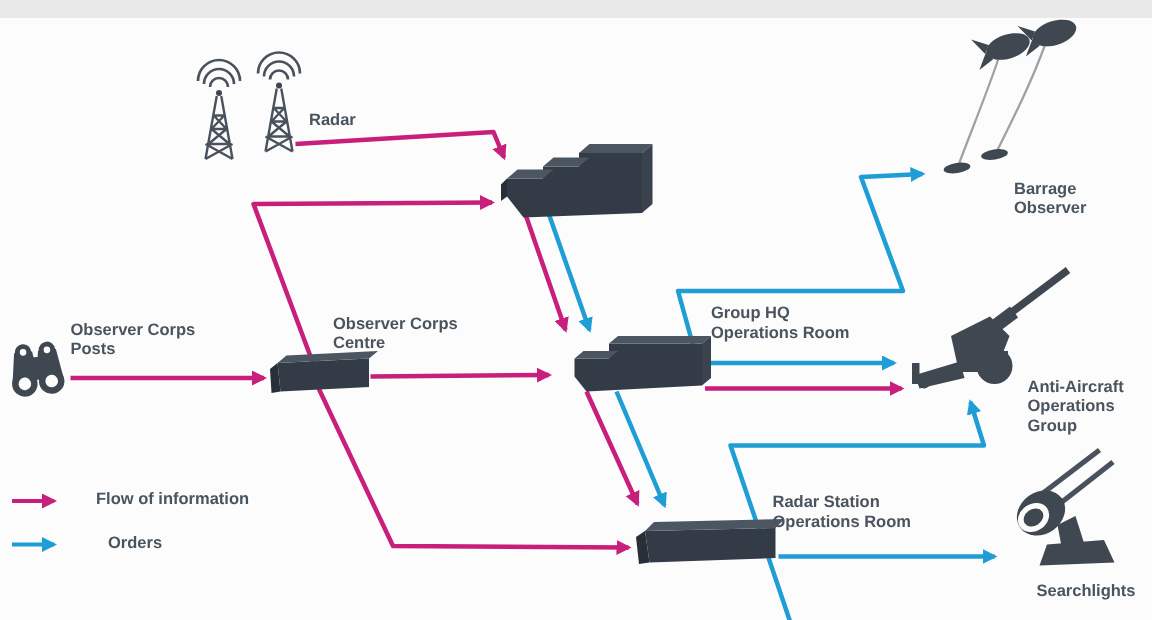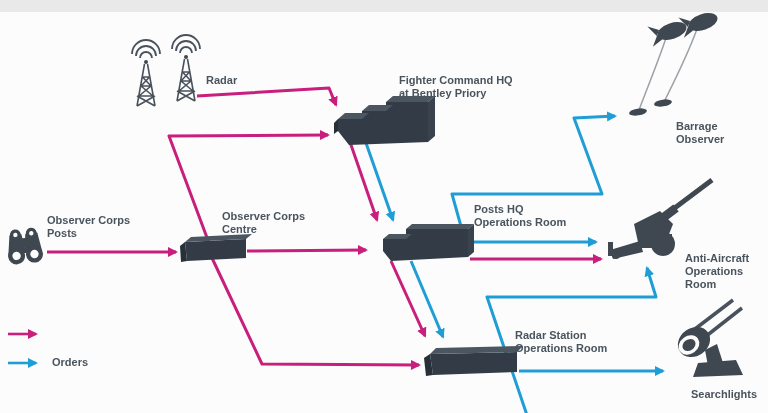--- a/index.html
+++ b/index.html
@@ -165,8 +165,6 @@
   </svg>
 
   <div class="label" style="left:206px;top:62px">Radar</div>
-  <div class="label" style="left:399px;top:62px">Fighter Command HQ
-at Bentley Priory</div>
   <div class="label" style="left:676px;top:108px">Barrage Observer</div>
   <div class="label" style="left:47px;top:202px">Observer Corps
 Posts</div>

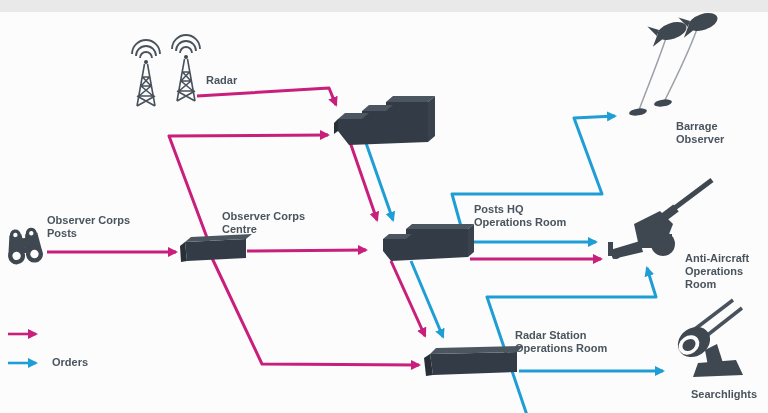--- a/index.html
+++ b/index.html
@@ -170,7 +170,7 @@
 Posts</div>
   <div class="label" style="left:222px;top:198px">Observer Corps
 Centre</div>
-  <div class="label" style="left:474px;top:191px">Posts HQ
+  <div class="label" style="left:474px;top:191px">Group HQ
 Operations Room</div>
   <div class="label" style="left:685px;top:240px">Anti-Aircraft
 Operations Room</div>

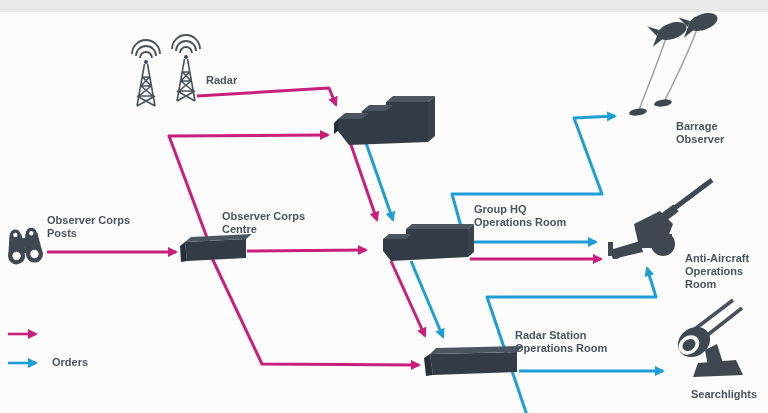--- a/index.html
+++ b/index.html
@@ -173,7 +173,7 @@
   <div class="label" style="left:474px;top:191px">Group HQ
 Operations Room</div>
   <div class="label" style="left:685px;top:240px">Anti-Aircraft
-Operations Room</div>
+Operations Group</div>
   <div class="label" style="left:515px;top:317px">Radar Station
 Operations Room</div>
   <div class="label" style="left:691px;top:376px">Searchlights</div>

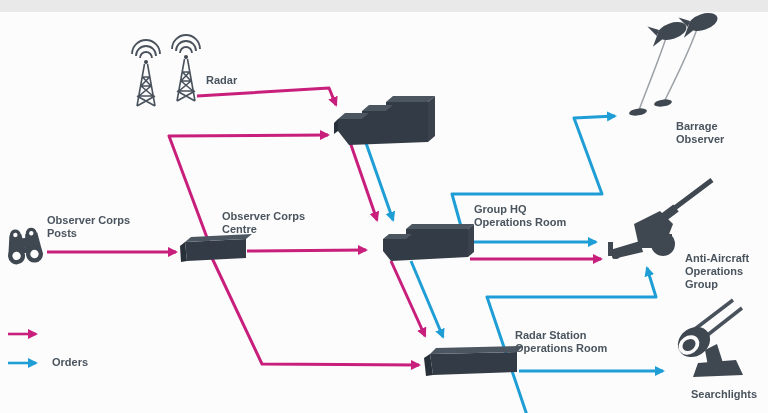--- a/index.html
+++ b/index.html
@@ -178,6 +178,7 @@
 Operations Room</div>
   <div class="label" style="left:691px;top:376px">Searchlights</div>
 
+  <div class="label" style="left:64px;top:315px">Flow of information</div>
   <div class="label" style="left:52px;top:344px">Orders</div>
 </div>
 

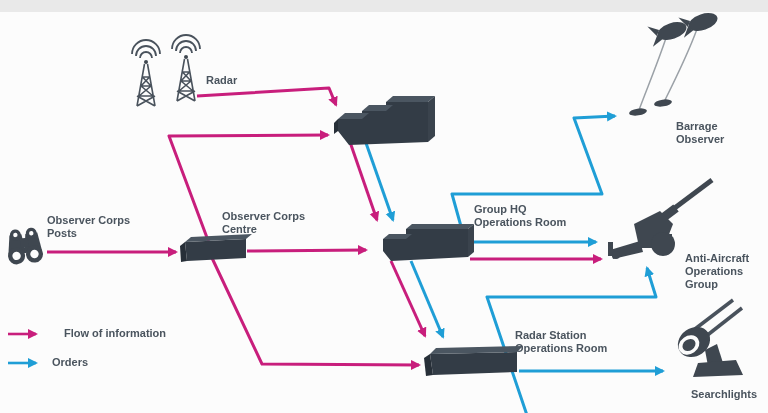--- a/index.html
+++ b/index.html
@@ -179,7 +179,7 @@
   <div class="label" style="left:691px;top:376px">Searchlights</div>
 
   <div class="label" style="left:64px;top:315px">Flow of information</div>
-  <div class="label" style="left:52px;top:344px">Orders</div>
+  <div class="label" style="left:72px;top:344px">Orders</div>
 </div>
 
 </body></html>

